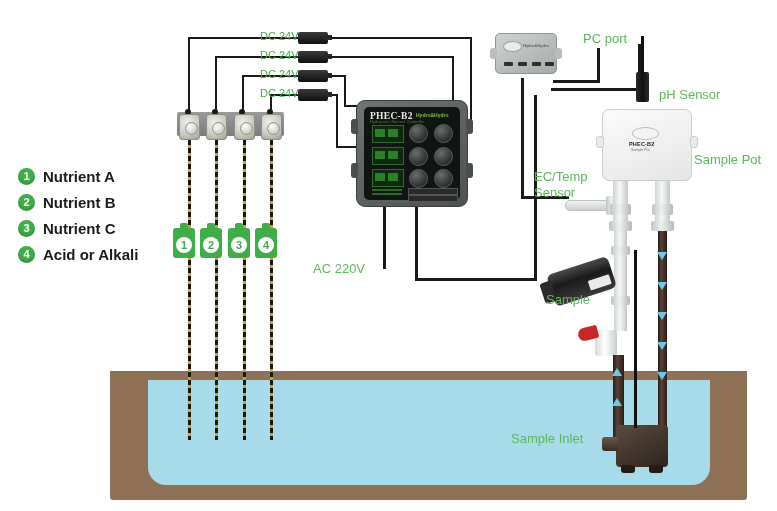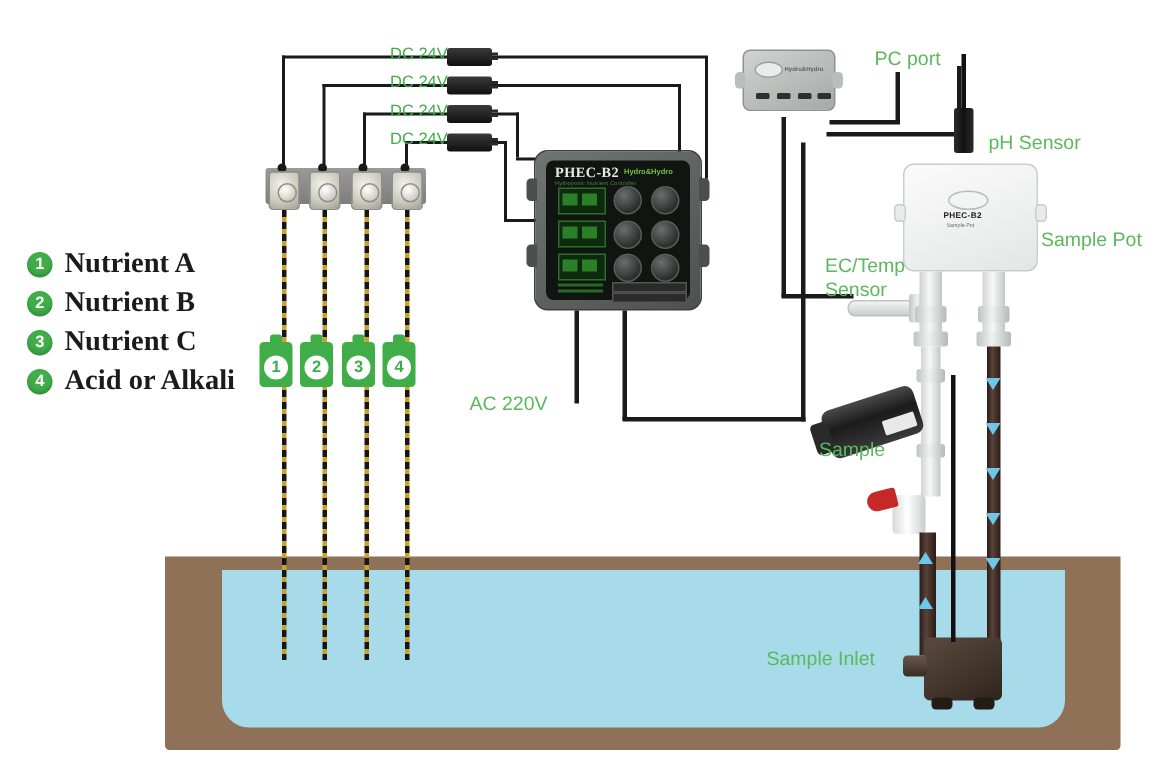--- a/index.html
+++ b/index.html
@@ -24,7 +24,7 @@
   .legend-dot{width:17px;height:17px;border-radius:50%;background:#3fae49;color:#fff;
               font-size:11px;font-weight:bold;display:flex;align-items:center;justify-content:center;
               margin-right:8px;box-shadow:inset 0 -2px 3px rgba(0,0,0,.18);}
-  .legend-text{font-size:19px;font-weight:bold;color:#1b1b1b;white-space:nowrap;font-family:Liberation Serif, serif;}
+  .legend-text{font-size:15px;font-weight:bold;color:#1b1b1b;white-space:nowrap;}
 
   
   #pump-rail{position:absolute;left:177px;top:112px;width:107px;height:24px;

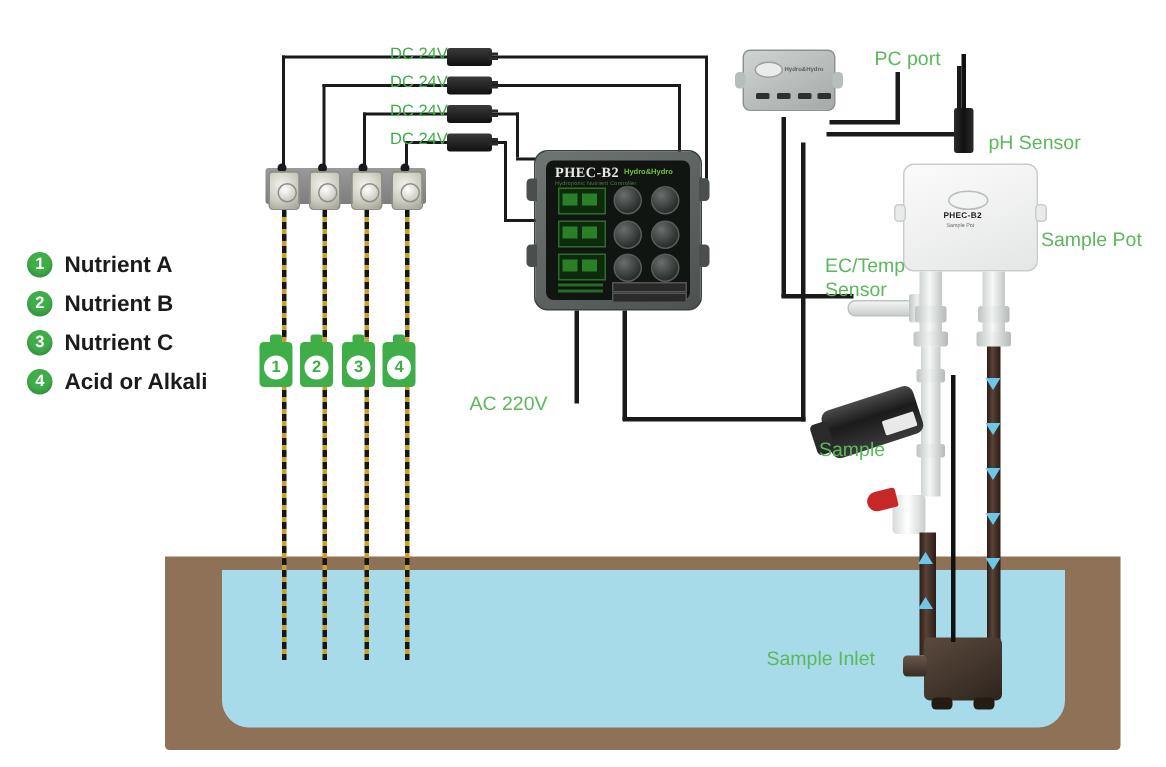--- a/index.html
+++ b/index.html
@@ -300,7 +300,7 @@
 
   <div id="ec-sensor"></div>
   <div class="fitting" style="left:606px;top:196px;width:12px;height:19px;"></div>
-  <div class="lbl" style="left:550px;top:169px;">EC/Temp
+  <div class="lbl" style="left:534px;top:169px;">EC/Temp
 Sensor</div>
 
   <div class="pipe-wh" style="left:613px;top:181px;width:15px;height:44px;"></div>

